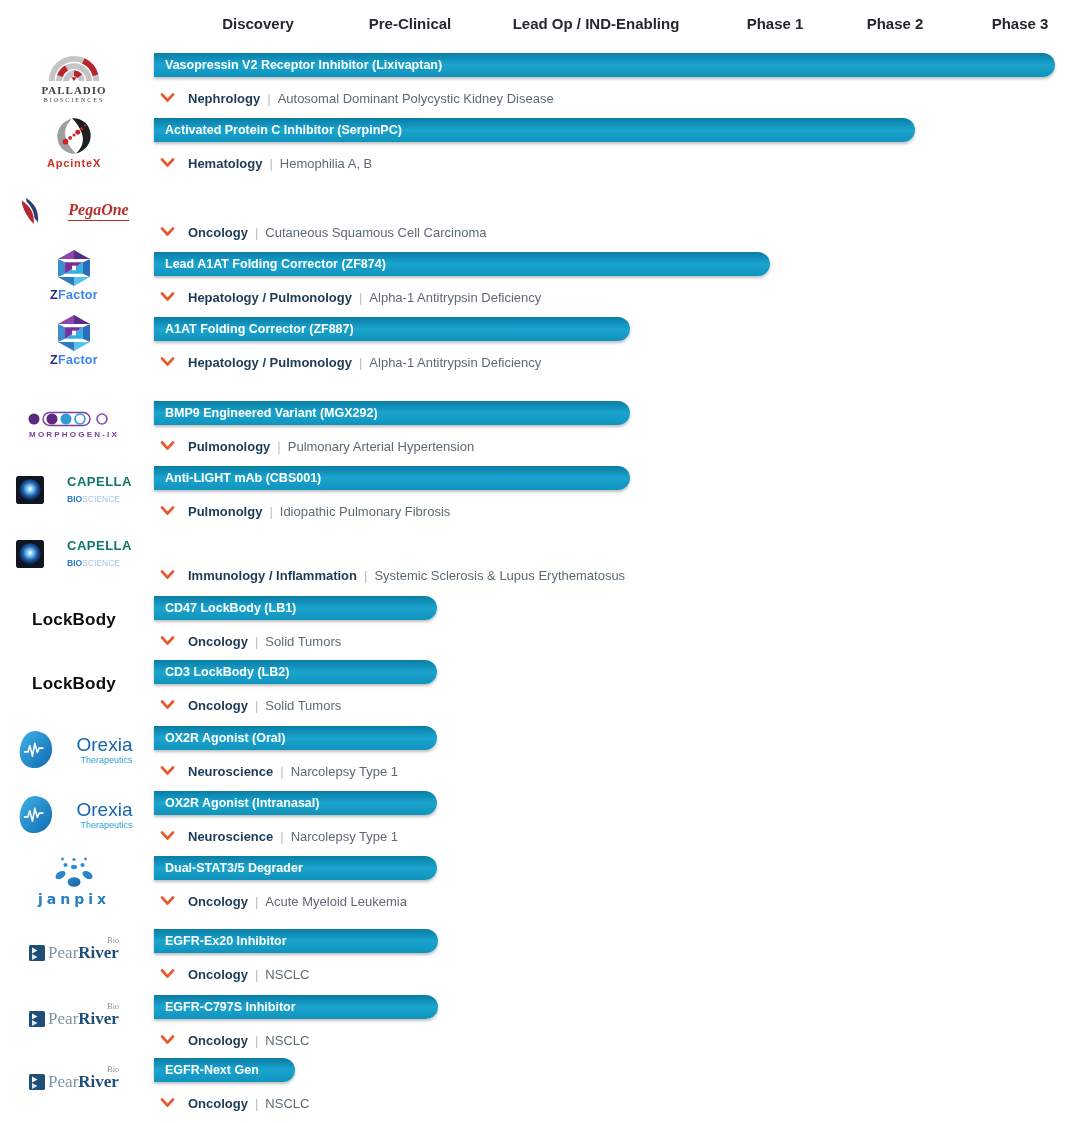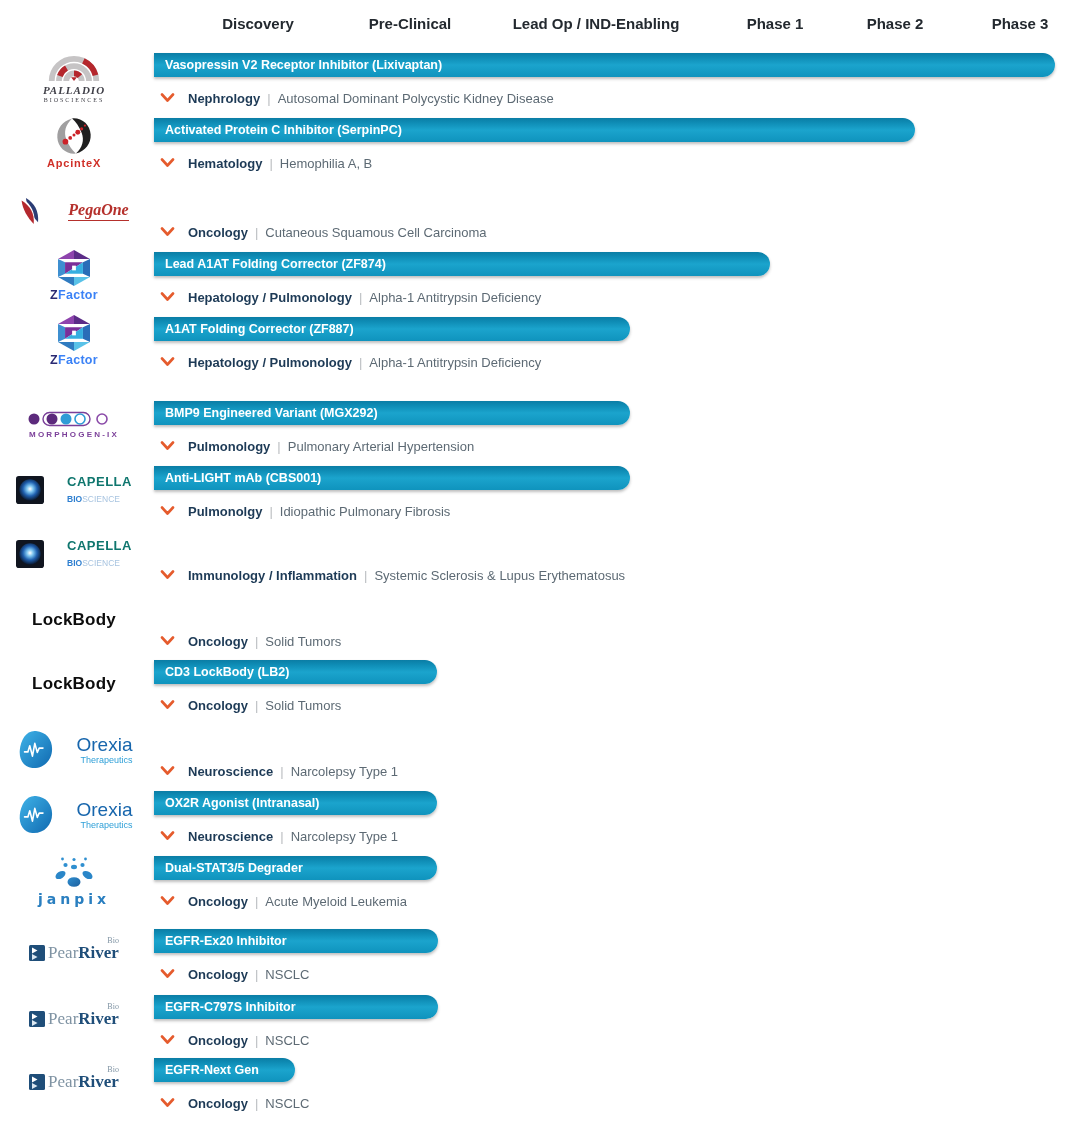--- a/index.html
+++ b/index.html
@@ -28,7 +28,7 @@
   .lg-stack { display:flex; flex-direction:column; align-items:center; line-height:1; }
   .lg-rowflex { display:flex; align-items:center; gap:23px; }
 
-  .pal-t1 { font-family:"Liberation Serif",serif; font-weight:bold; font-size:11px; letter-spacing:1px; color:#3f3f47; margin-top:2px;font-style:italic; }
+  .pal-t1 { font-family:"Liberation Serif",serif; font-weight:bold; font-size:11px; letter-spacing:1px; color:#3f3f47; margin-top:2px; }
   .pal-t2 { font-family:"Liberation Serif",serif; font-size:6px; letter-spacing:2px; color:#3f3f47; margin-top:1px; }
 
   .apc-text { color:#d03028; font-weight:bold; font-size:11px; letter-spacing:.8px; margin-top:2px; }

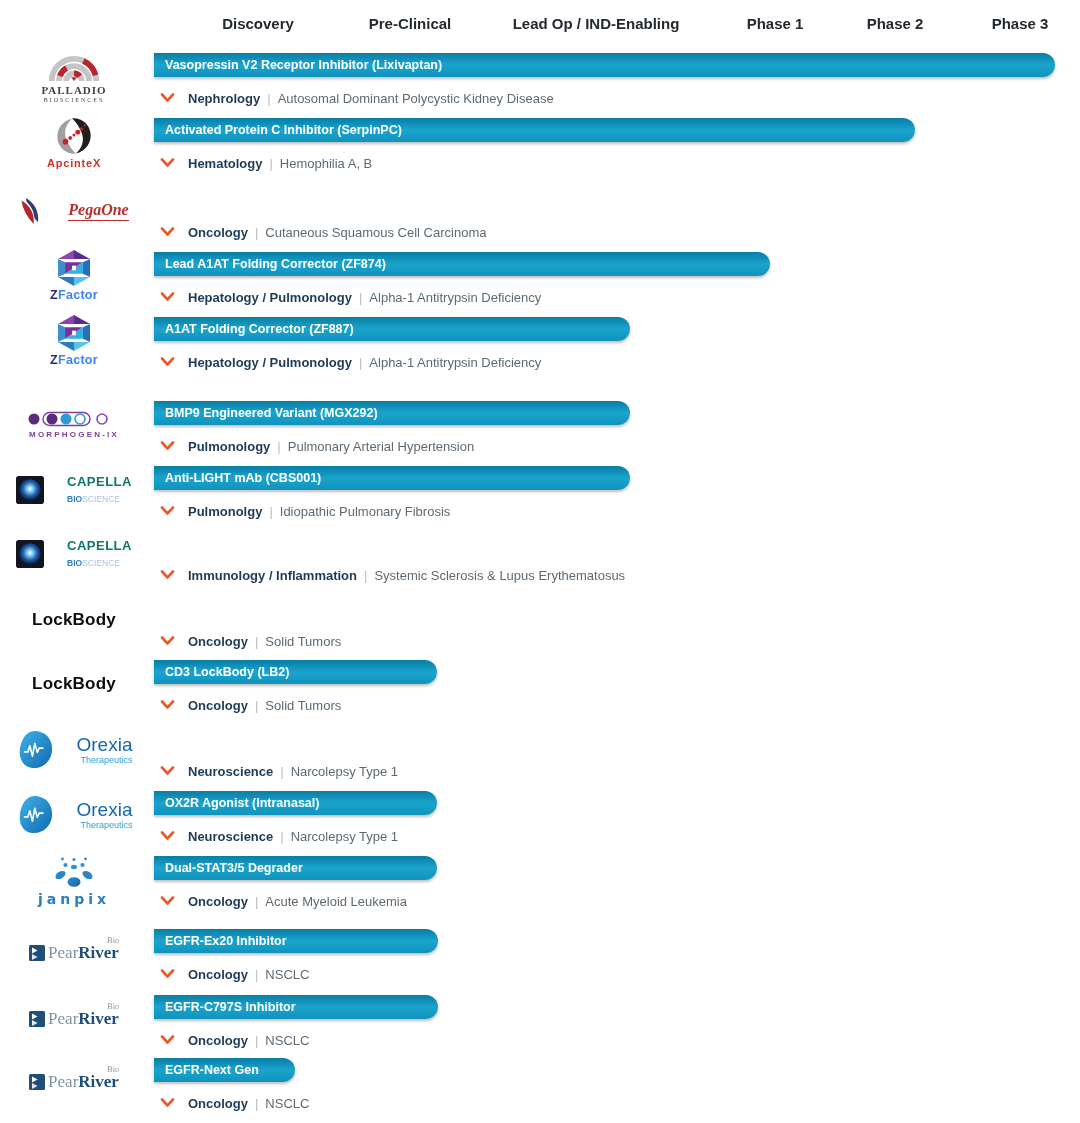--- a/index.html
+++ b/index.html
@@ -319,6 +319,9 @@
         <div class="logo">
           <div class="lg-lockbody">LockBody</div>
         </div>
+        <div class="bar" style="width: 283px;">
+          <span class="bar-label">CD47 LockBody (LB1)</span>
+        </div>
         <div class="sub">
           <span class="chev">
             <svg width="15" height="10" viewBox="0 0 15 10">

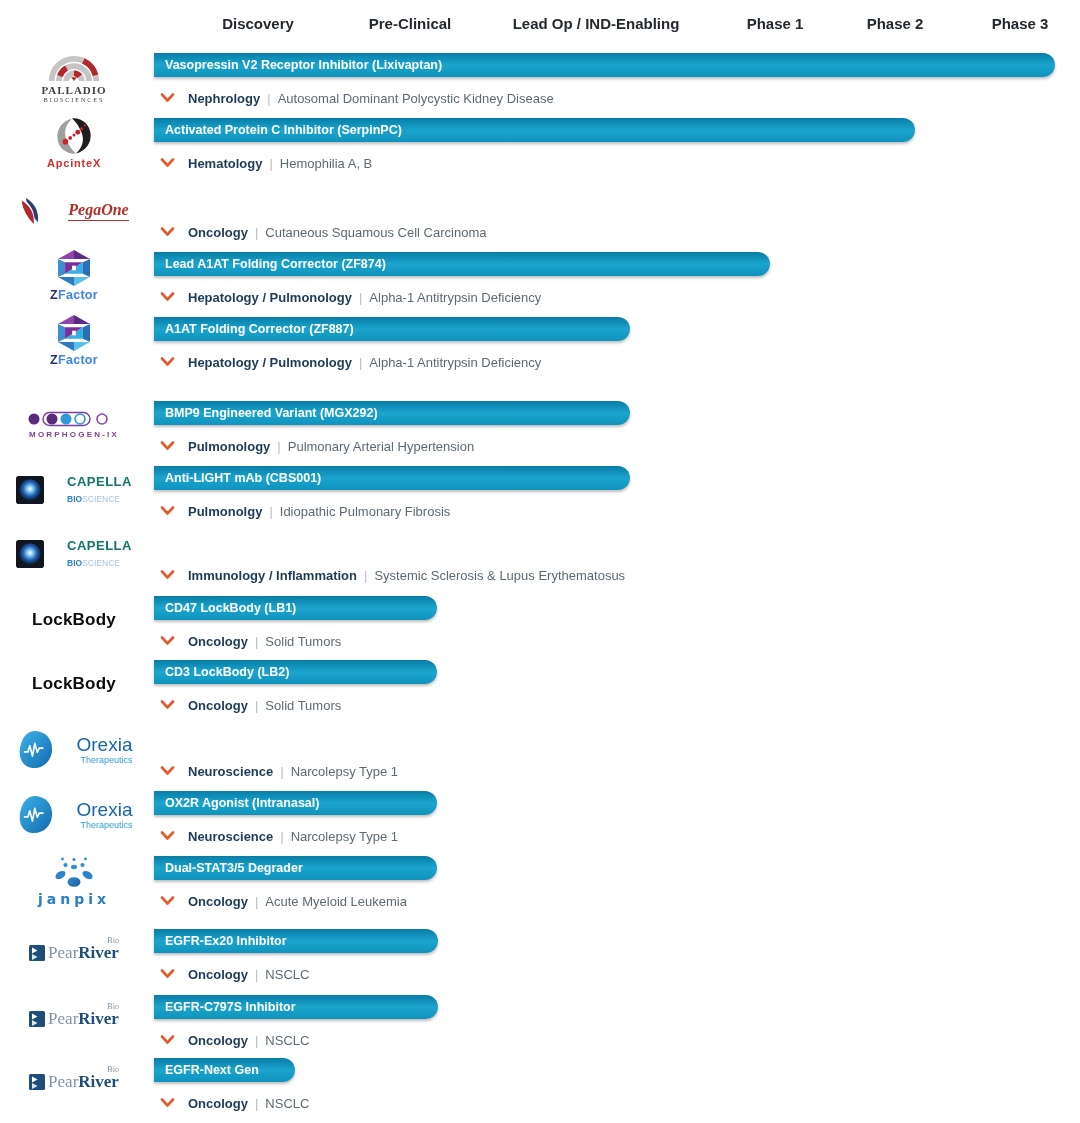--- a/index.html
+++ b/index.html
@@ -364,6 +364,9 @@
       </div>
     </div>
         </div>
+        <div class="bar" style="width: 283px;">
+          <span class="bar-label">OX2R Agonist (Oral)</span>
+        </div>
         <div class="sub">
           <span class="chev">
             <svg width="15" height="10" viewBox="0 0 15 10">

